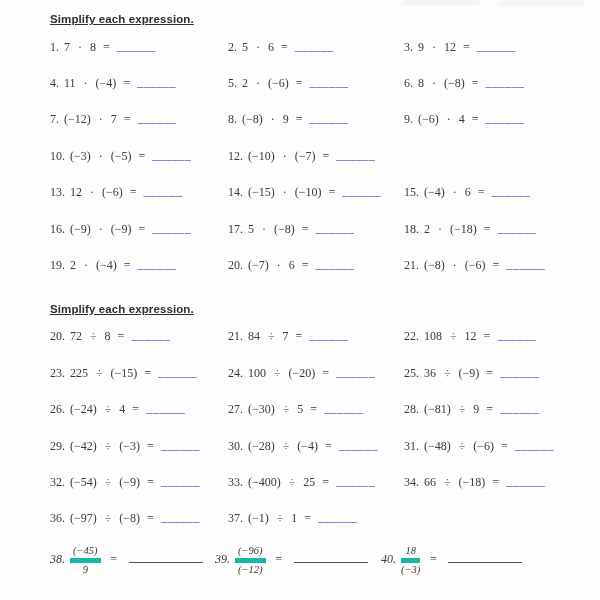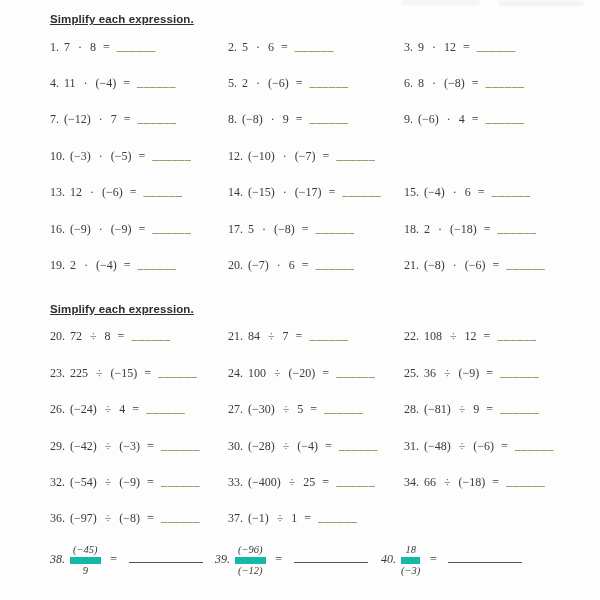--- a/index.html
+++ b/index.html
@@ -51,7 +51,7 @@
   .expr{word-spacing:5px;}
   .eq{margin:0 7px;}
   .blank{
-    color:#4d7c0f;
+    color:#6d28d9;
     letter-spacing:.5px;
     position:relative;top:-1px;
   }

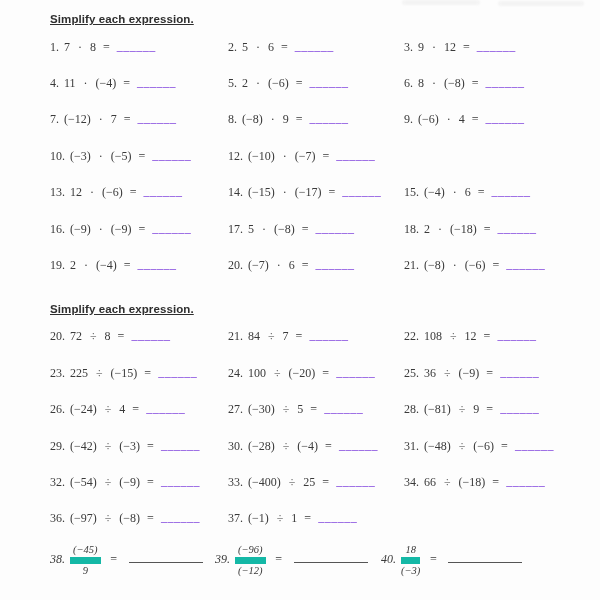--- a/index.html
+++ b/index.html
@@ -103,7 +103,7 @@
         </div>
         <div class="problem-row">
           <span class="problem"><span class="pnum">13.</span><span class="expr">12 · (−6)</span><span class="eq">=</span><span class="blank">______</span></span>
-          <span class="problem"><span class="pnum">14.</span><span class="expr">(−15) · (−17)</span><span class="eq">=</span><span class="blank">______</span></span>
+          <span class="problem"><span class="pnum">14.</span><span class="expr">(−15) · (−10)</span><span class="eq">=</span><span class="blank">______</span></span>
           <span class="problem"><span class="pnum">15.</span><span class="expr">(−4) · 6</span><span class="eq">=</span><span class="blank">______</span></span>
         </div>
         <div class="problem-row">

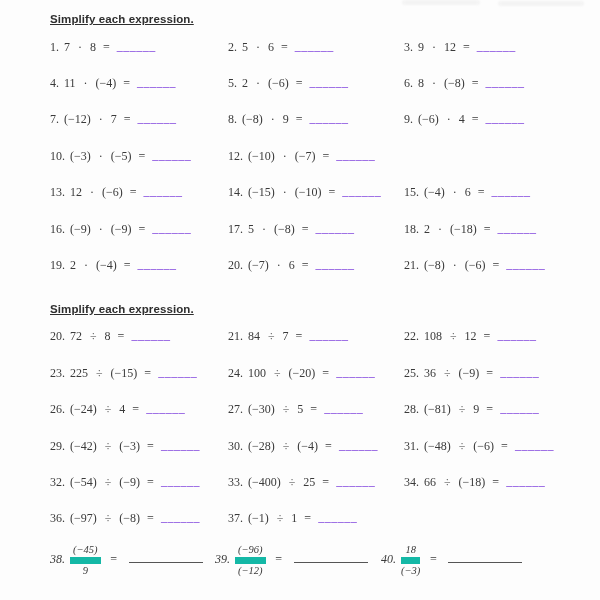--- a/index.html
+++ b/index.html
@@ -63,7 +63,7 @@
     vertical-align:middle;
     margin-right:2px;
   }
-  .fnum{display:block;border-bottom:7px solid #14b8a6;padding:0 3px 1px;}
+  .fnum{display:block;border-bottom:5px solid #14b8a6;padding:0 3px 1px;}
   .fden{display:block;padding-top:1px;}
   .blank-line{
     display:inline-block;

